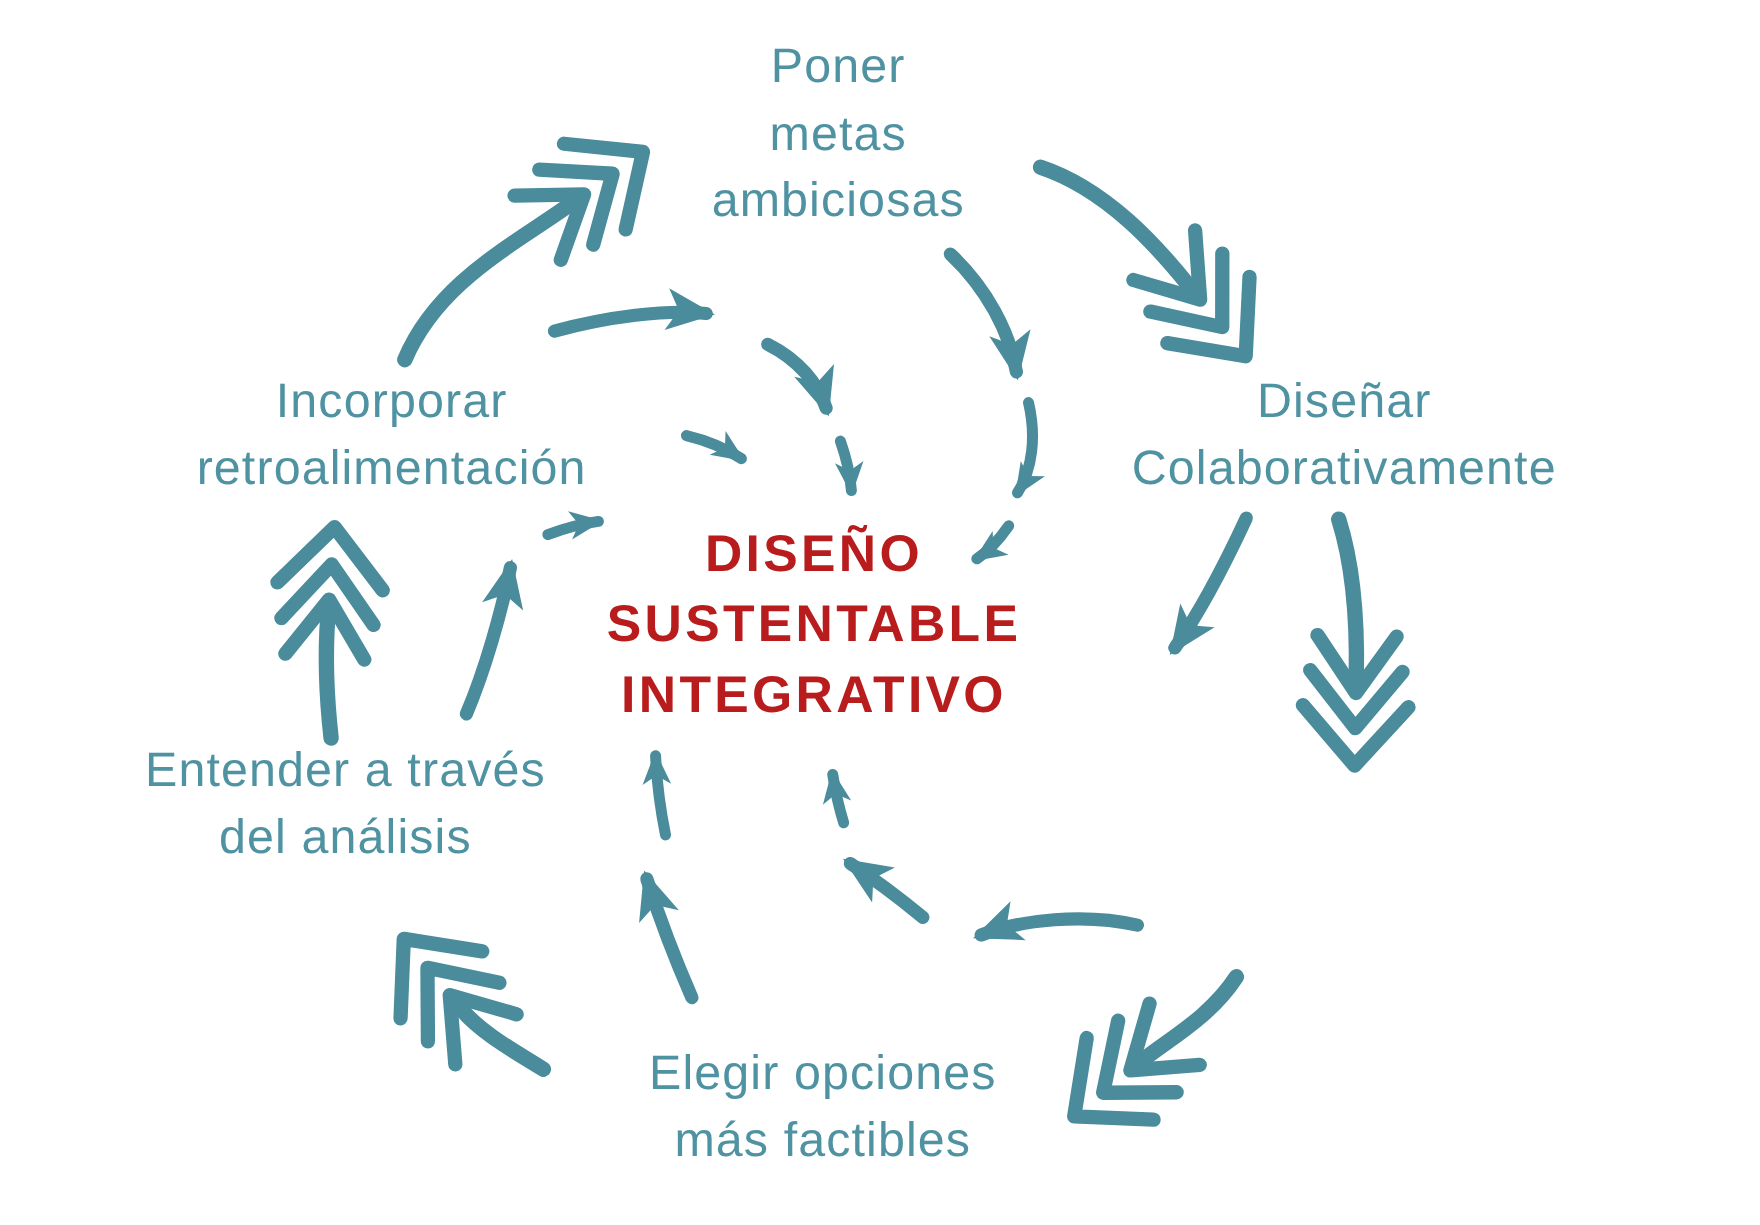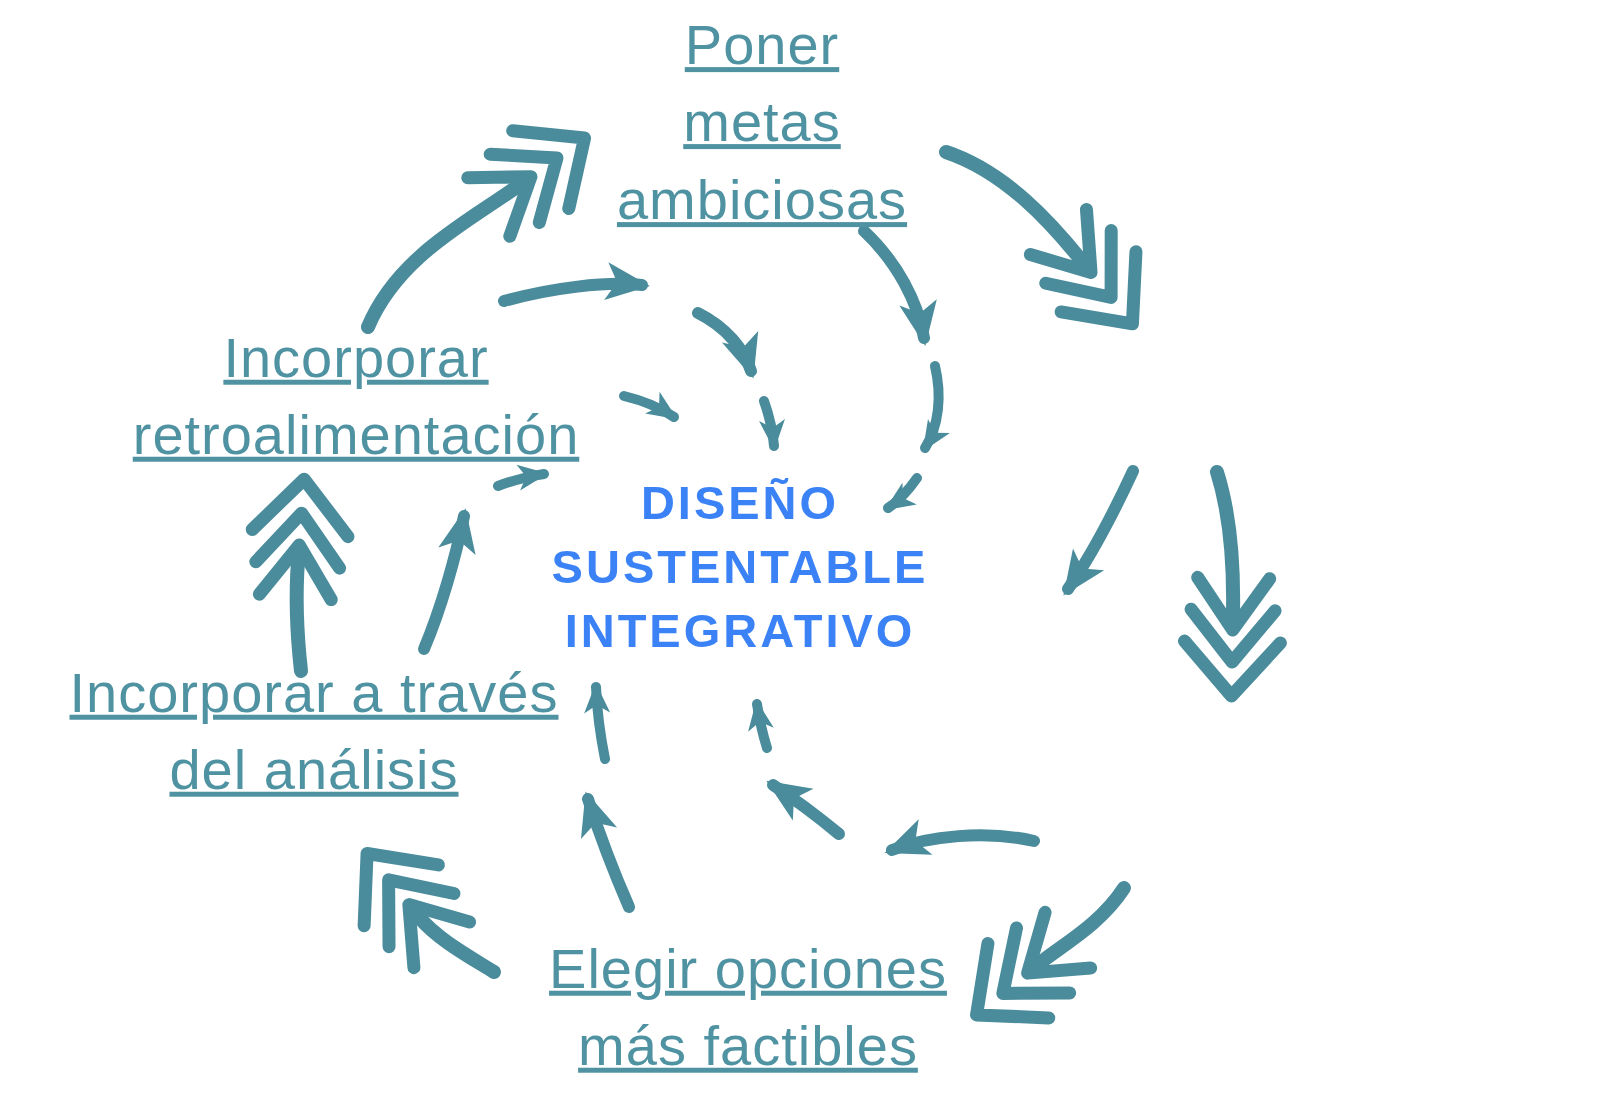--- a/index.html
+++ b/index.html
@@ -23,10 +23,9 @@
     white-space:pre-line;
     text-align:center;
     color:#4F92A2;
-    font-size:56px;
+    font-size:44px;
     line-height:1.38;
     letter-spacing:1px;
-    text-decoration:underline;
   }
   .center-title{
     position:absolute;

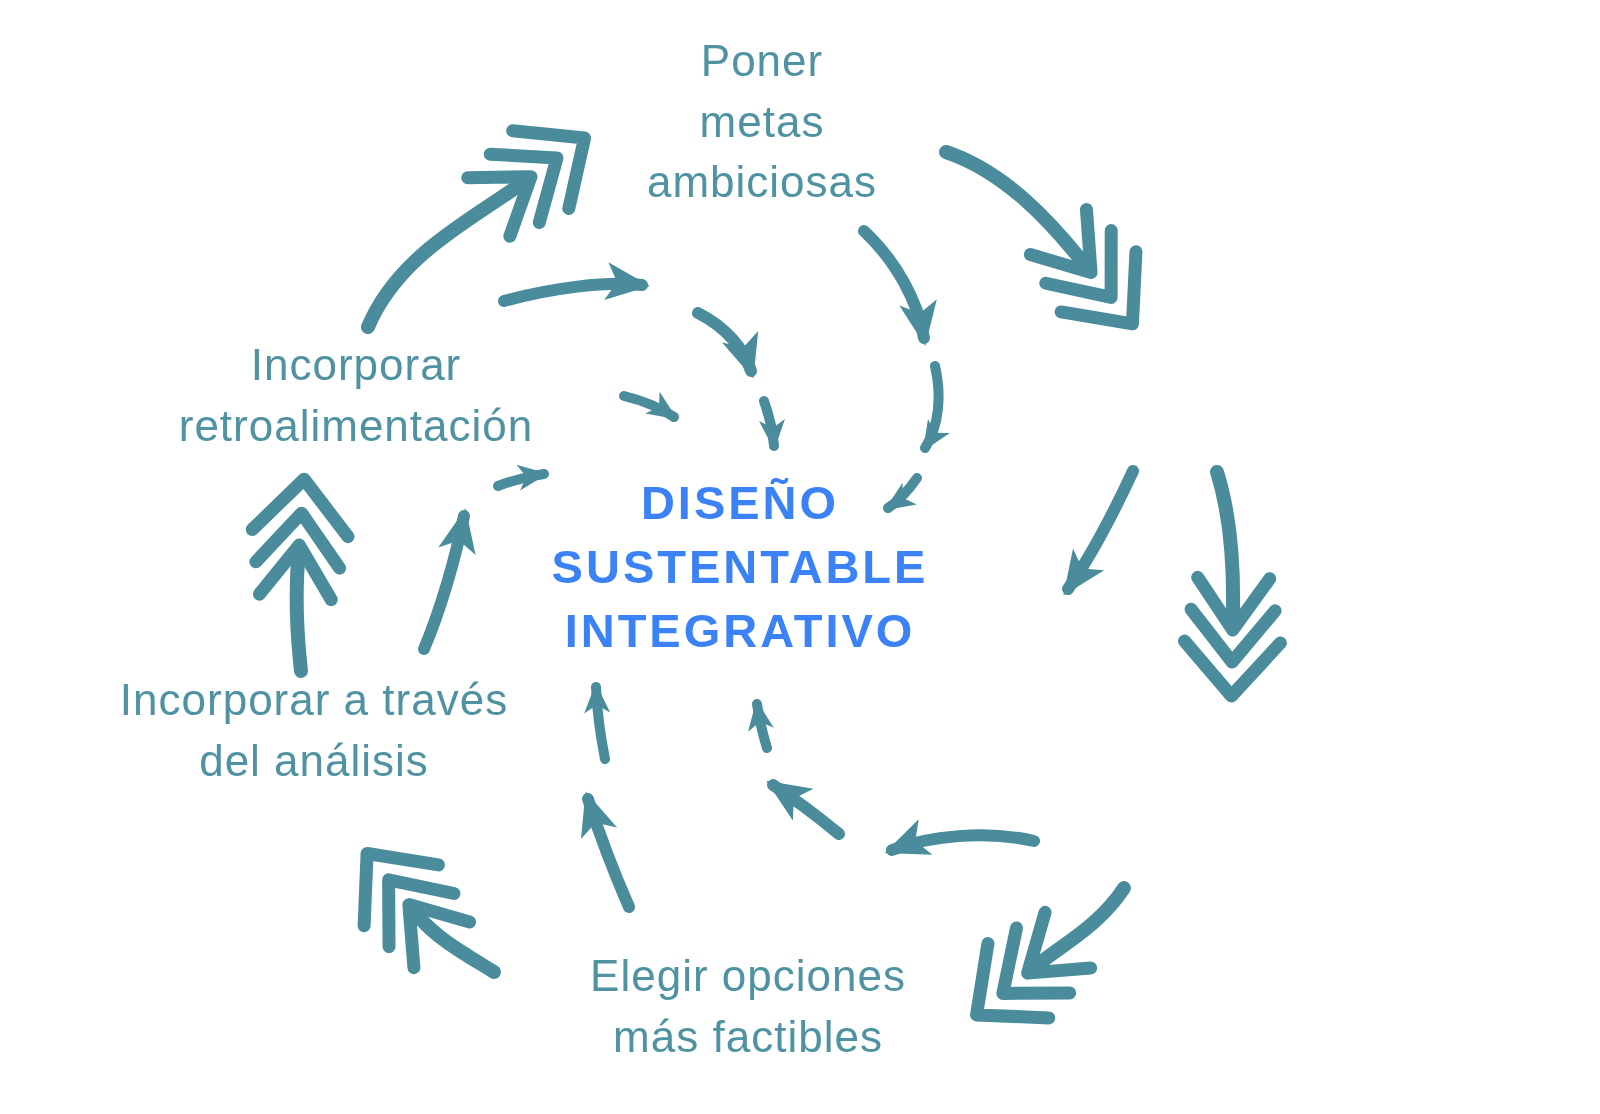--- a/index.html
+++ b/index.html
@@ -100,6 +100,8 @@
 metas
 ambiciosas</div>
 
+  <div class="node-label pos-disenar">Diseñar
+Colaborativamente</div>
 
 
   <div class="node-label pos-elegir">Elegir opciones

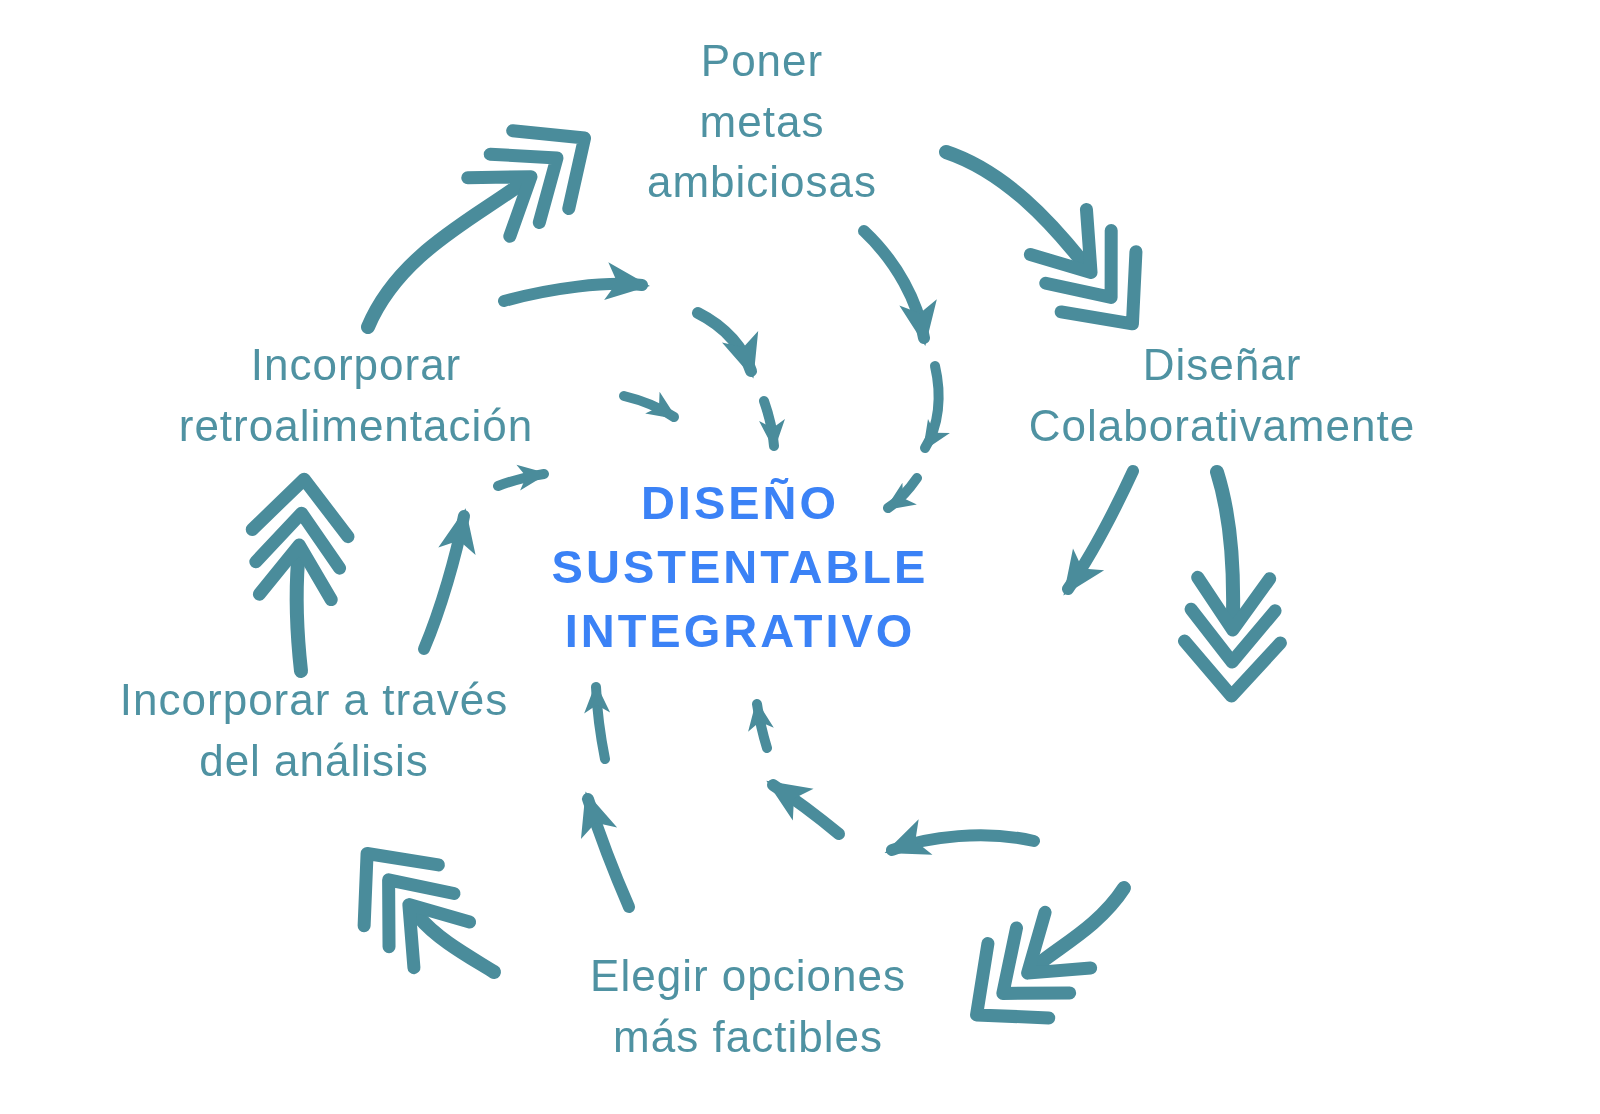--- a/index.html
+++ b/index.html
@@ -32,7 +32,7 @@
     transform:translate(-50%,-50%);
     white-space:pre-line;
     text-align:center;
-    color:#3b82f6;
+    color:#b91c1c;
     font-size:47px;
     font-weight:bold;
     line-height:1.36;

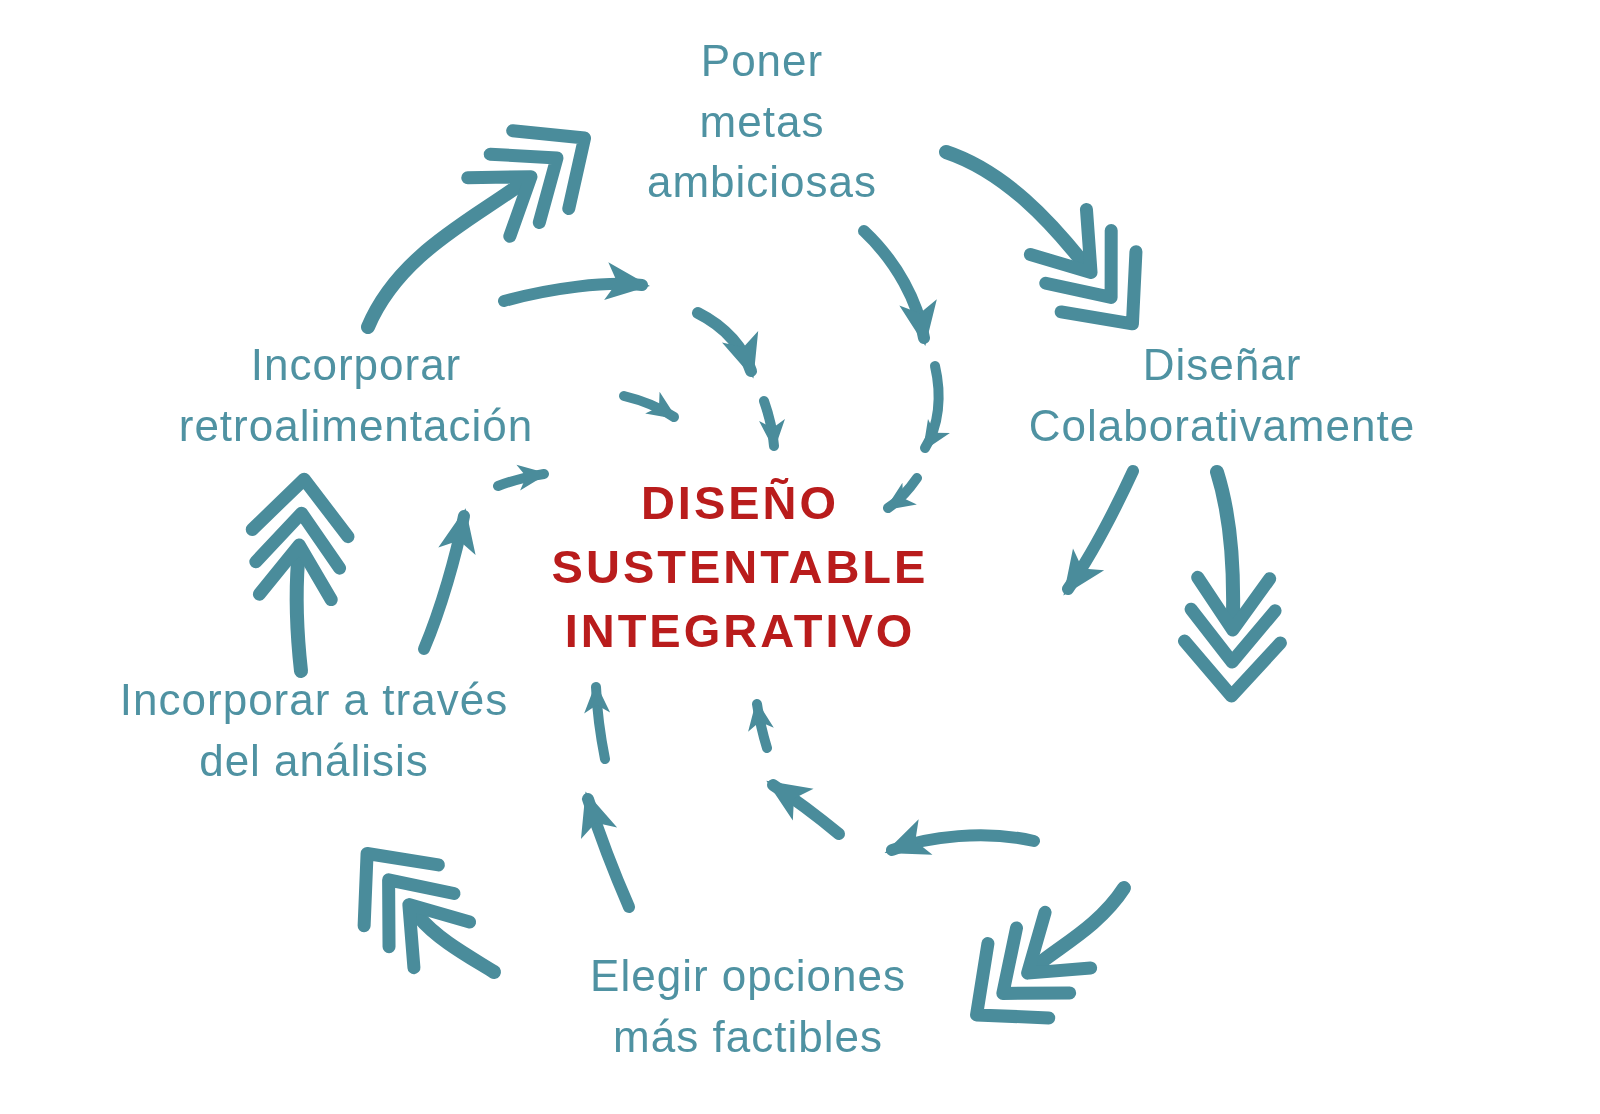--- a/index.html
+++ b/index.html
@@ -107,7 +107,7 @@
   <div class="node-label pos-elegir">Elegir opciones
 más factibles</div>
 
-  <div class="node-label pos-optimizar">Incorporar a través
+  <div class="node-label pos-optimizar">Entender a través
 del análisis</div>
 
   <div class="node-label pos-incorporar">Incorporar

